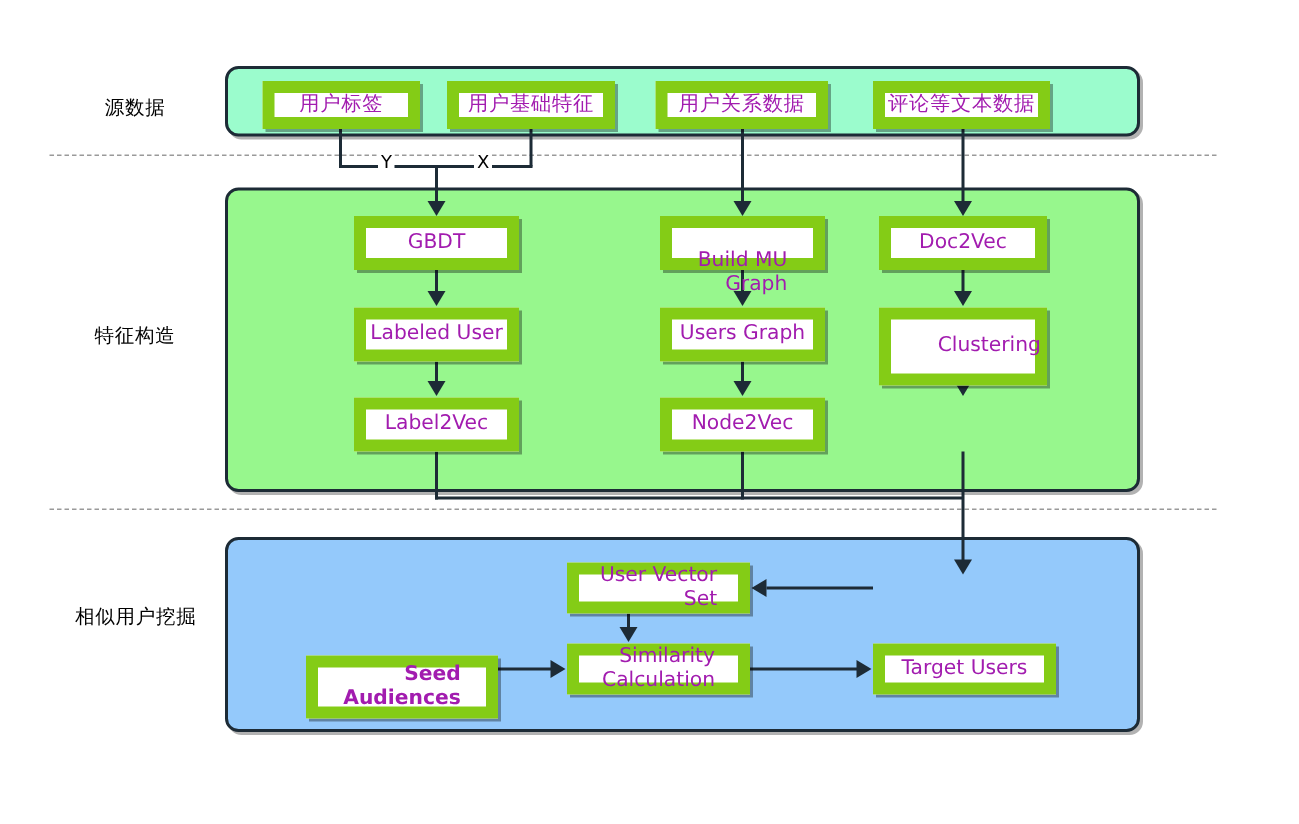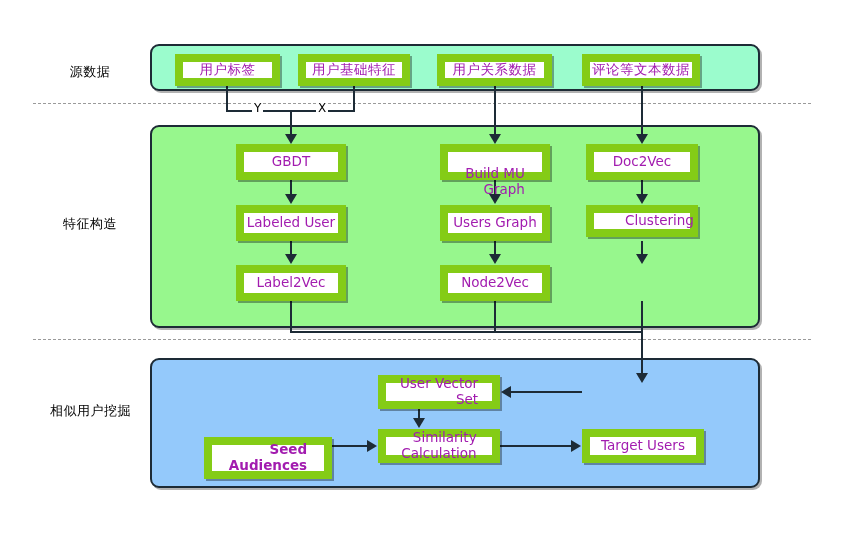--- a/index.html
+++ b/index.html
@@ -170,7 +170,7 @@
   <div class="arrow-down" style="left:489px; top:254px;"></div>
 
   <div class="node" style="left:586px; top:144px; width:112px; height:36px;">Doc2Vec</div>
-  <div class="node" style="left:586px; top:205px; width:112px; height:32px;padding-left:35px;">Clustering</div>
+  <div class="node" style="left:586px; top:205px; width:112px; height:52px;padding-left:35px;">Clustering</div>
 
   <div class="vline" style="left:641px; top:180px; height:15px;"></div>
   <div class="arrow-down" style="left:636px; top:194px;"></div>

